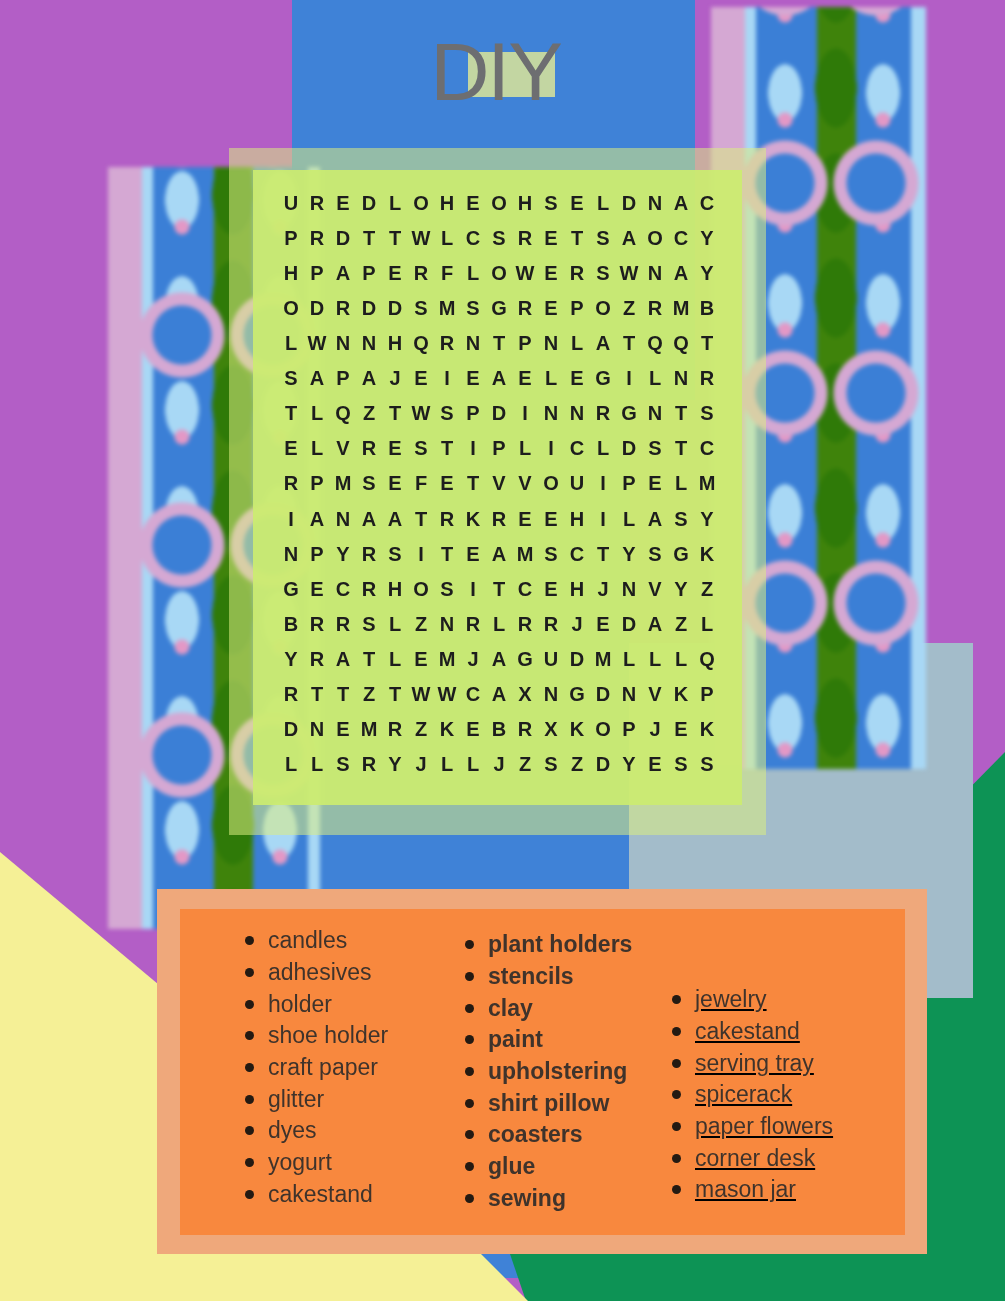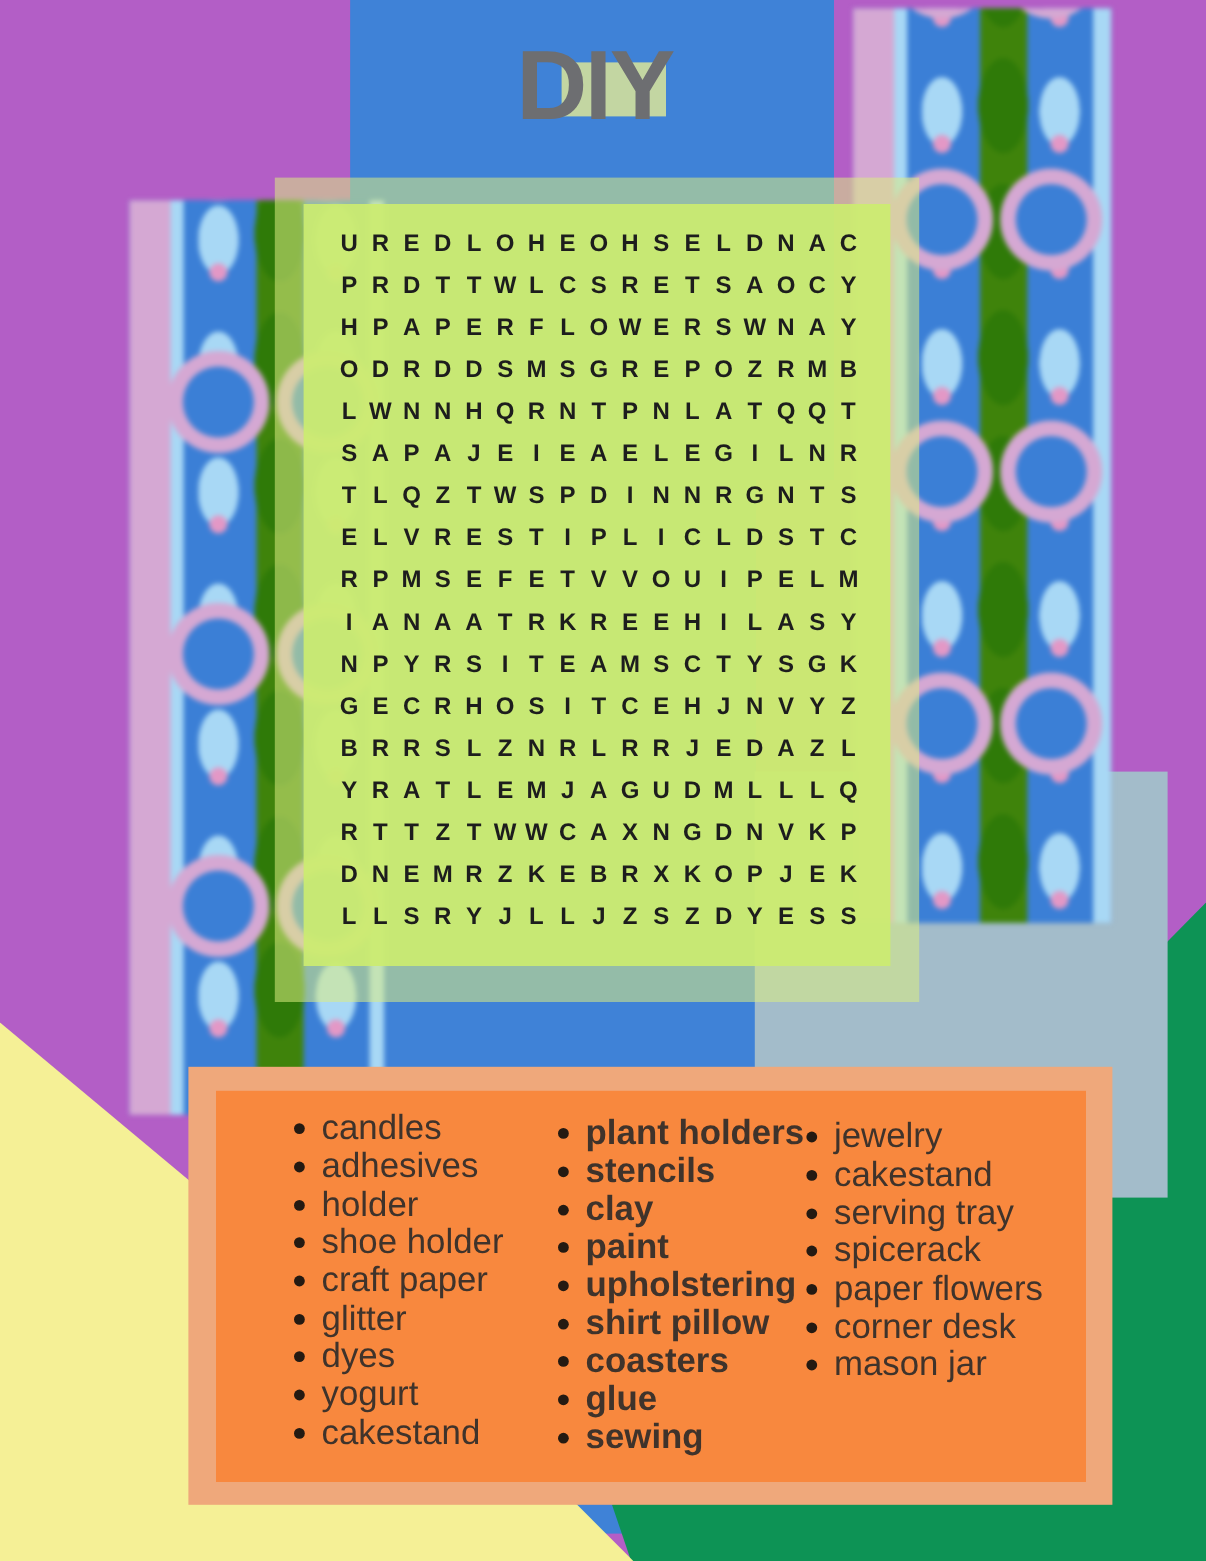--- a/index.html
+++ b/index.html
@@ -77,7 +77,7 @@
   
   #diy-green-rect{left:468px; top:52px; width:87px; height:45px; background:var(--diy-green);}
   #diy-title{left:0; right:14px; top:31px; text-align:center;
-    font-weight:700; font-size:82px; letter-spacing:-2px; color:var(--diy-gray); line-height:1;}
+    font-weight:400; font-size:82px; letter-spacing:-2px; color:var(--diy-gray); line-height:1;}
 
   
   #list-box-outer{left:157px; top:889px; width:770px; height:365px; background:var(--orange-outer);}

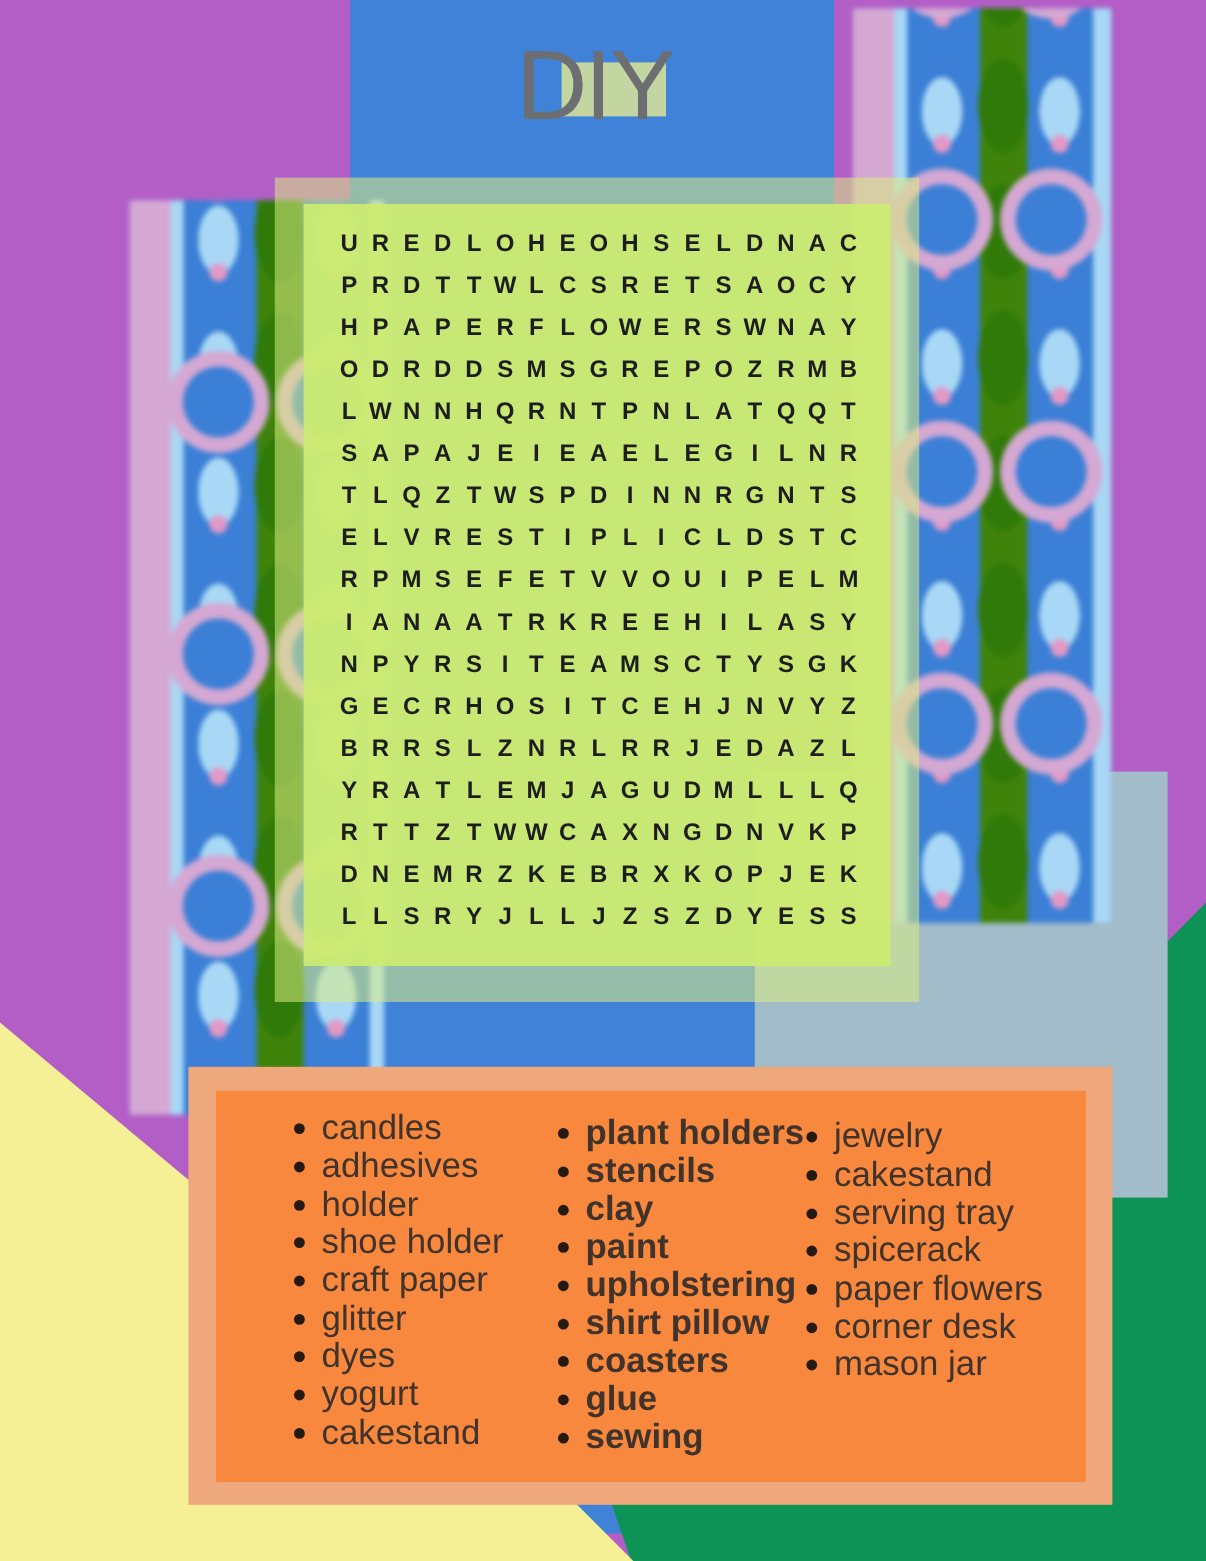--- a/index.html
+++ b/index.html
@@ -87,7 +87,7 @@
   #word-col-2{left:465px; top:929px;font-weight:bold;}
   #word-col-3{left:672px; top:932px;}
   .word-item{display:flex; align-items:center; height:31.7px; gap:14px;
-    font-size:29px; color:var(--list-ink);}
+    font-size:23px; color:var(--list-ink);}
   .bullet{width:9px; height:9px; border-radius:50%; background:#241a12; flex:0 0 auto;}
 </style>
 </head>

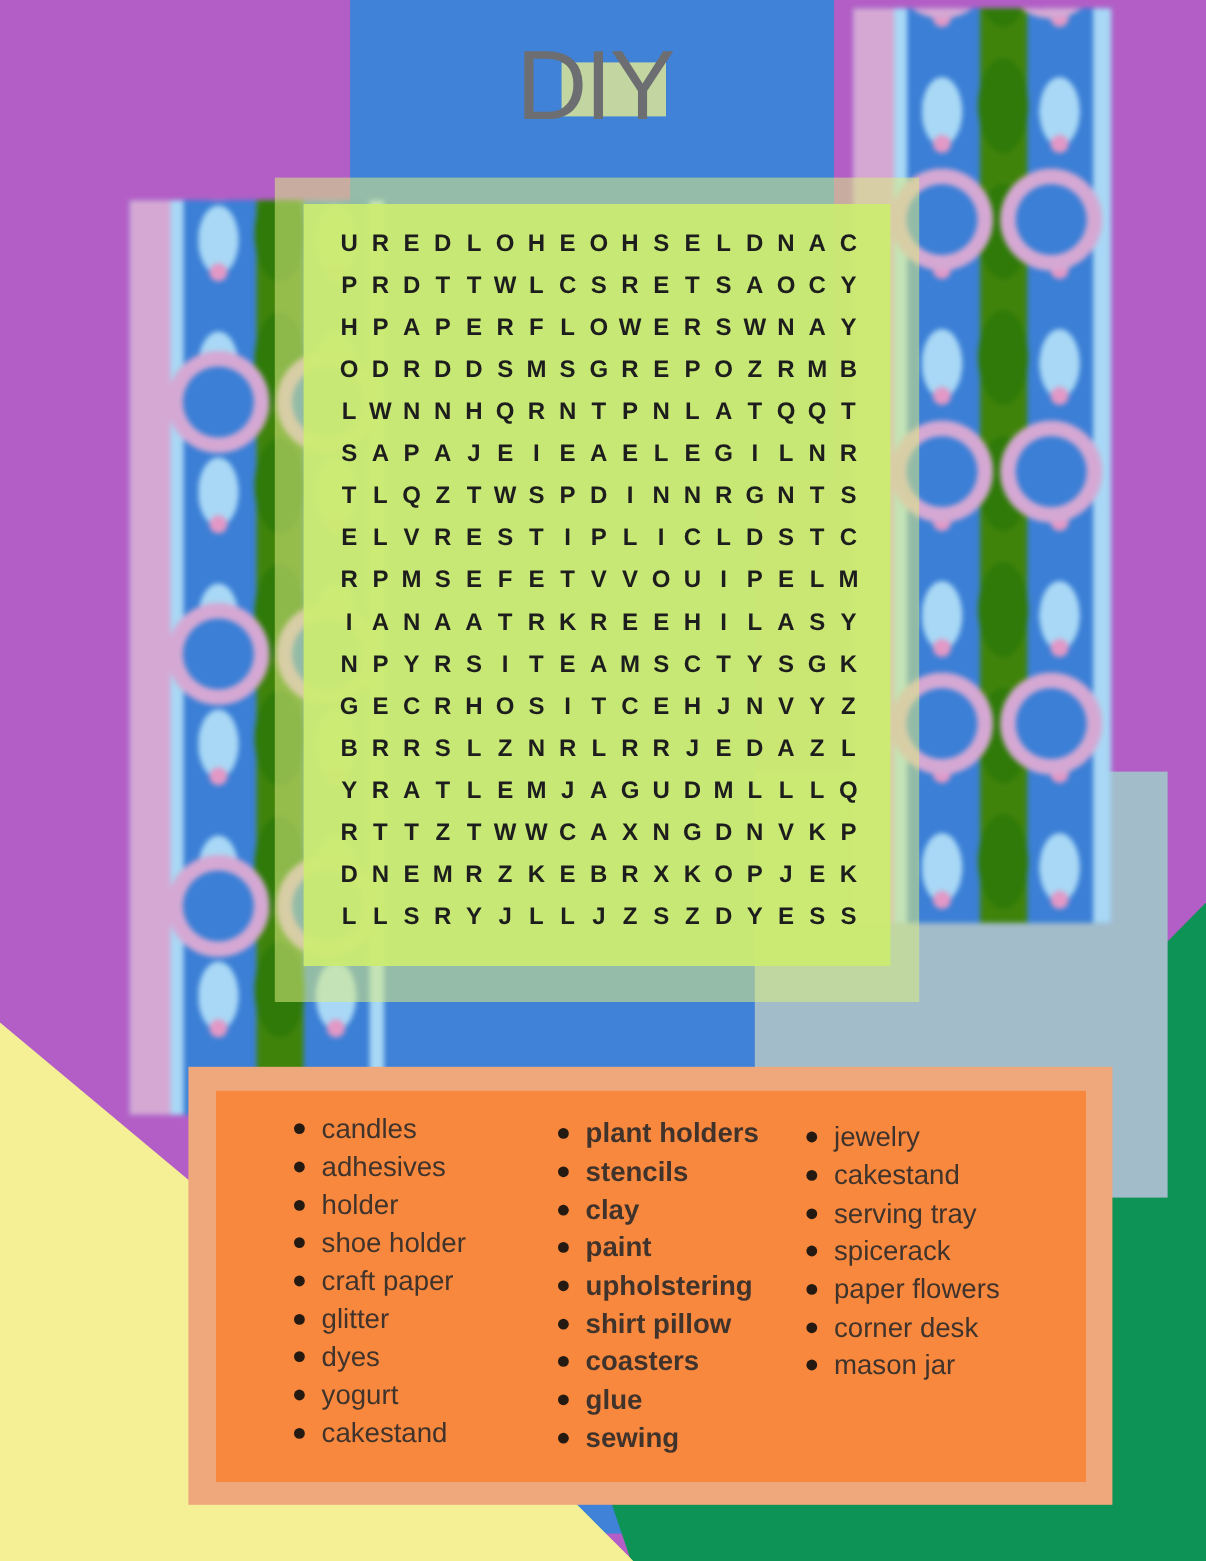--- a/index.html
+++ b/index.html
@@ -85,7 +85,7 @@
   .word-col{list-style:none; margin:0; padding:0;}
   #word-col-1{left:245px; top:925px;}
   #word-col-2{left:465px; top:929px;font-weight:bold;}
-  #word-col-3{left:672px; top:932px;}
+  #word-col-3{left:672px; top:984px;text-decoration:underline;}
   .word-item{display:flex; align-items:center; height:31.7px; gap:14px;
     font-size:23px; color:var(--list-ink);}
   .bullet{width:9px; height:9px; border-radius:50%; background:#241a12; flex:0 0 auto;}

